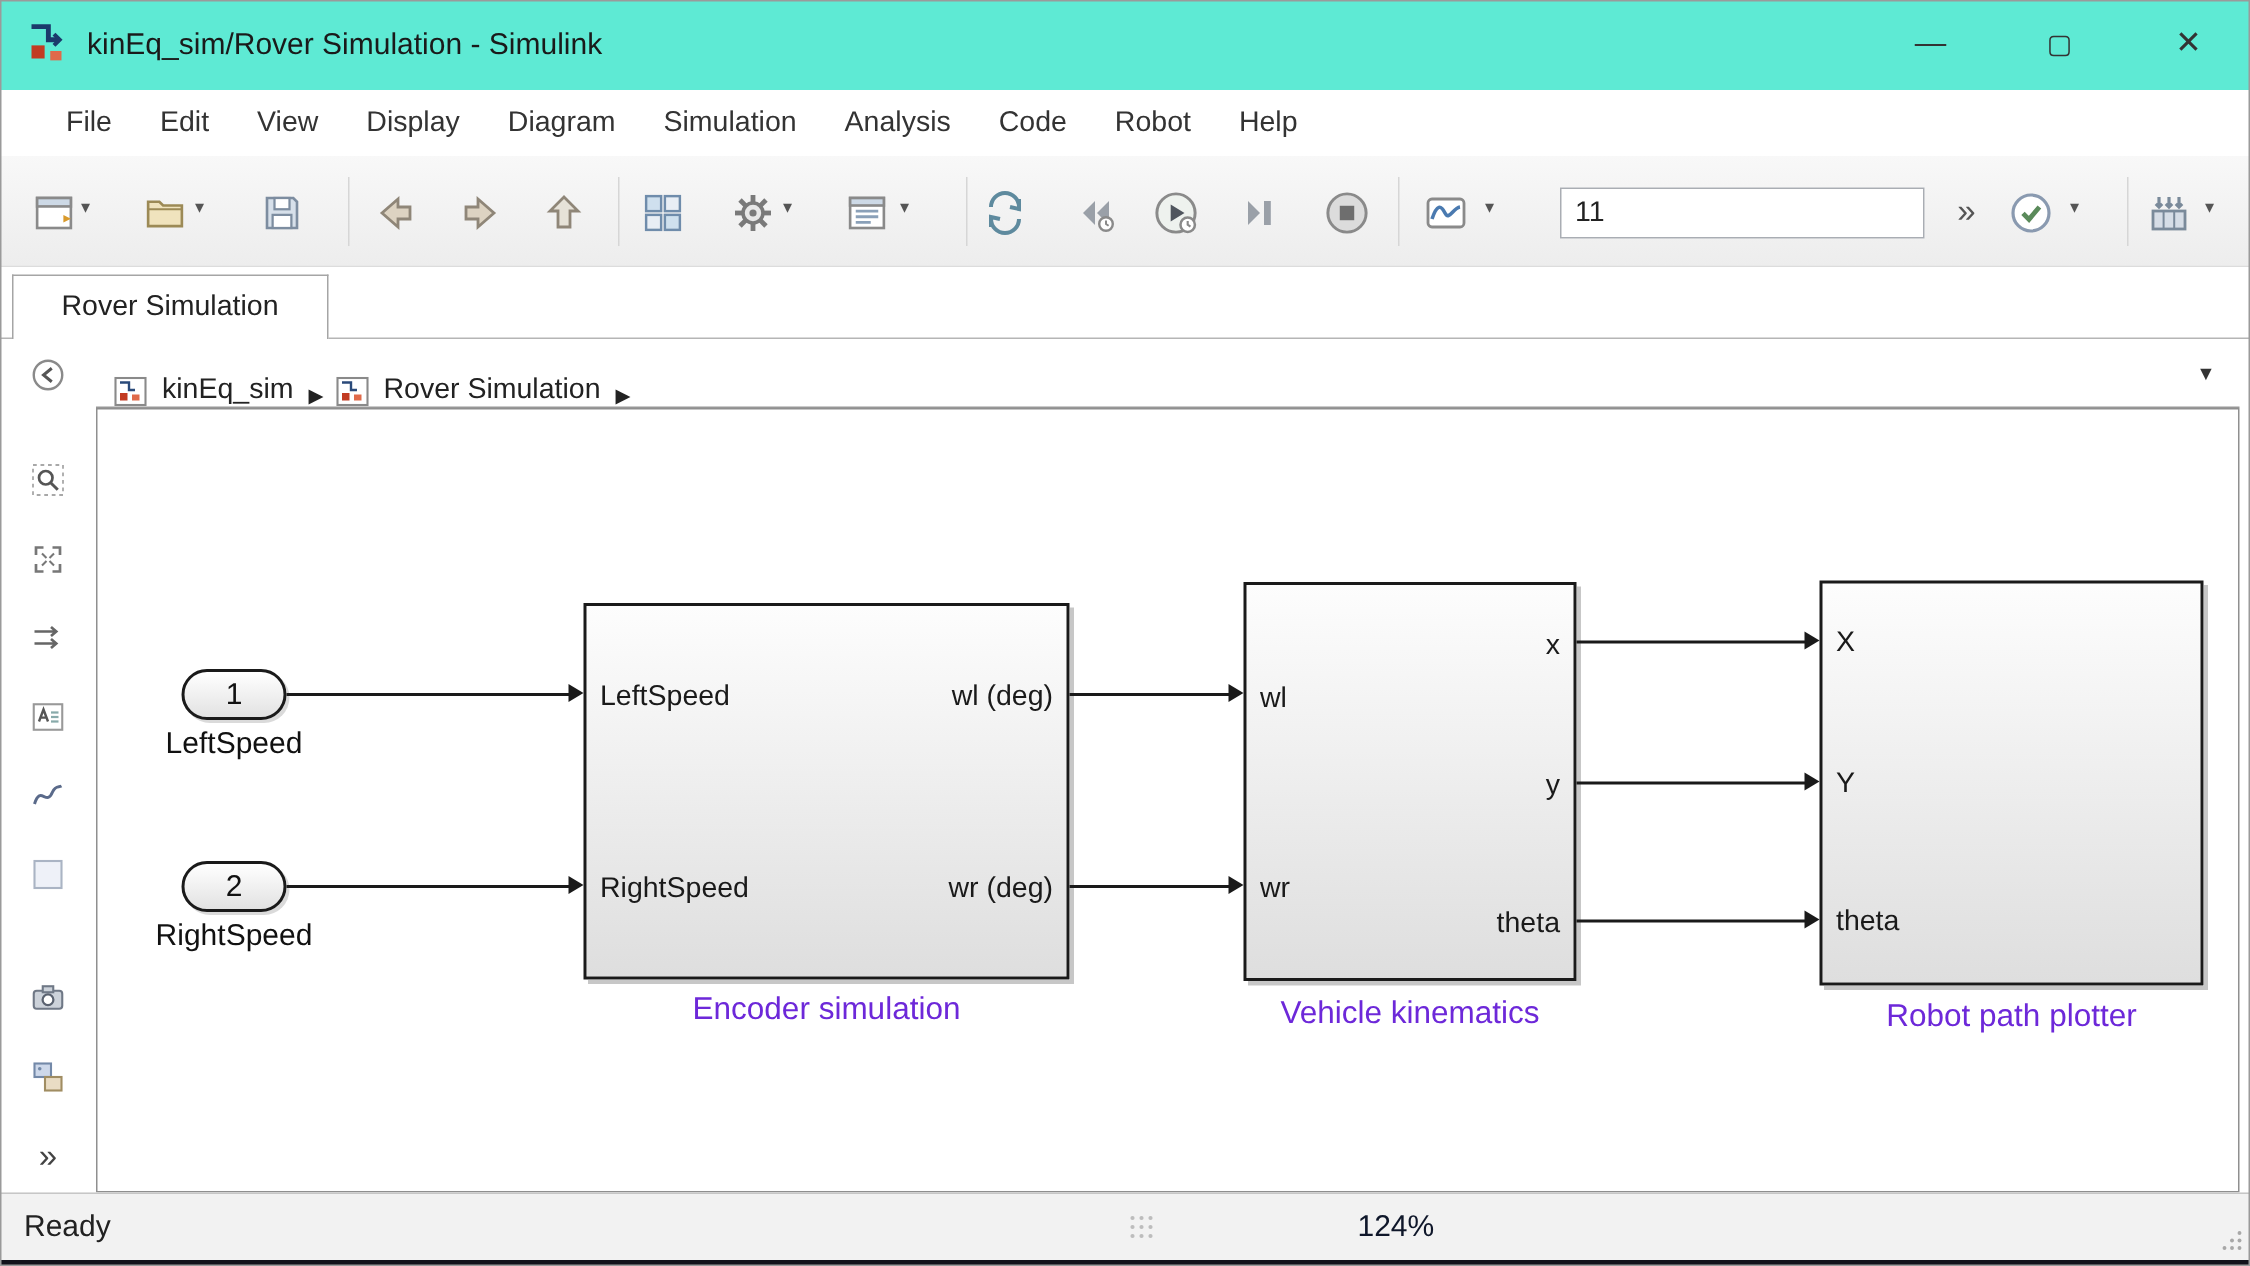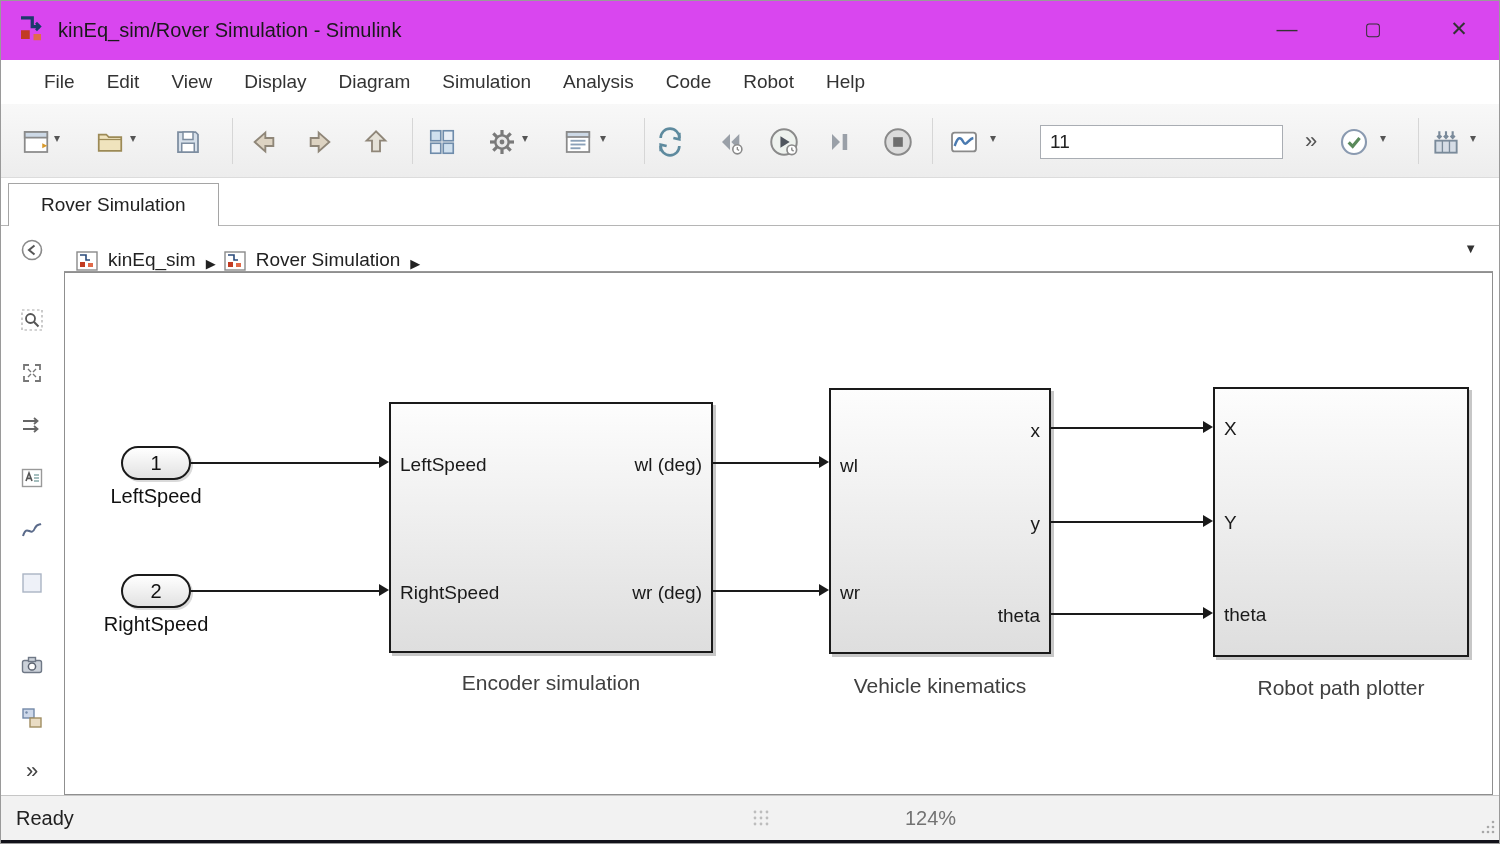--- a/index.html
+++ b/index.html
@@ -11,7 +11,7 @@
   .frame { position:absolute; inset:0; border:1px solid #9a9a9a; pointer-events:none; z-index:50; }
 
   
-  .titlebar { position:absolute; left:0; top:0; width:1500px; height:60px; background:#d946ef; }
+  .titlebar { position:absolute; left:0; top:0; width:1500px; height:60px; background:#5eead4; }
   .app-icon { position:absolute; left:16px; top:14px; width:30px; height:30px; }
   .title-text { position:absolute; left:58px; top:0; line-height:60px; font-size:20px; color:#1a1a1a; }
   .wctl { position:absolute; top:0; width:62px; height:60px; text-align:center; line-height:58px; font-size:21px; color:#333; cursor:default; }

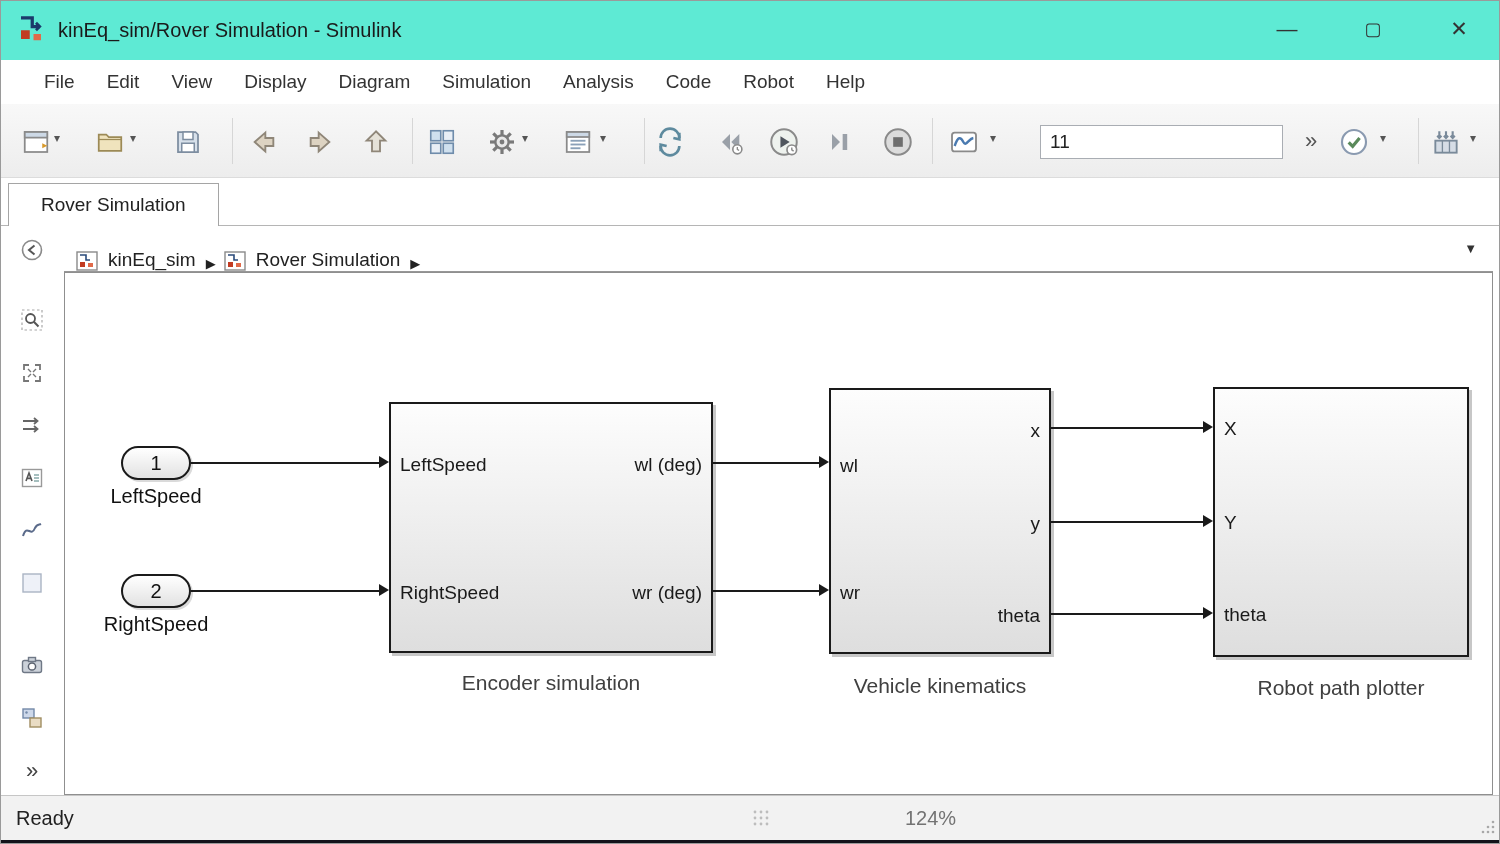--- a/index.html
+++ b/index.html
@@ -53,7 +53,7 @@
   .block { position:absolute; background:linear-gradient(180deg,#fdfdfd 0%,#ececec 55%,#dedede 100%);
     border:2px solid #1a1a1a; box-shadow:3px 3px 0 rgba(130,130,130,0.45); }
   .port { position:absolute; font-size:19px; color:#1a1a1a; white-space:nowrap; }
-  .caption { position:absolute; text-align:center; font-size:21px; color:#404040;margin-top:10px; }
+  .caption { position:absolute; text-align:center; font-size:21px; color:#6d28d9; }
   .inport { position:absolute; width:70px; height:34px; border:2px solid #1a1a1a; border-radius:17px;
     background:linear-gradient(180deg,#ffffff,#e2e2e2); display:flex; align-items:center; justify-content:center;
     font-size:20px; color:#111; box-shadow:2px 2px 0 rgba(150,150,150,0.35); }

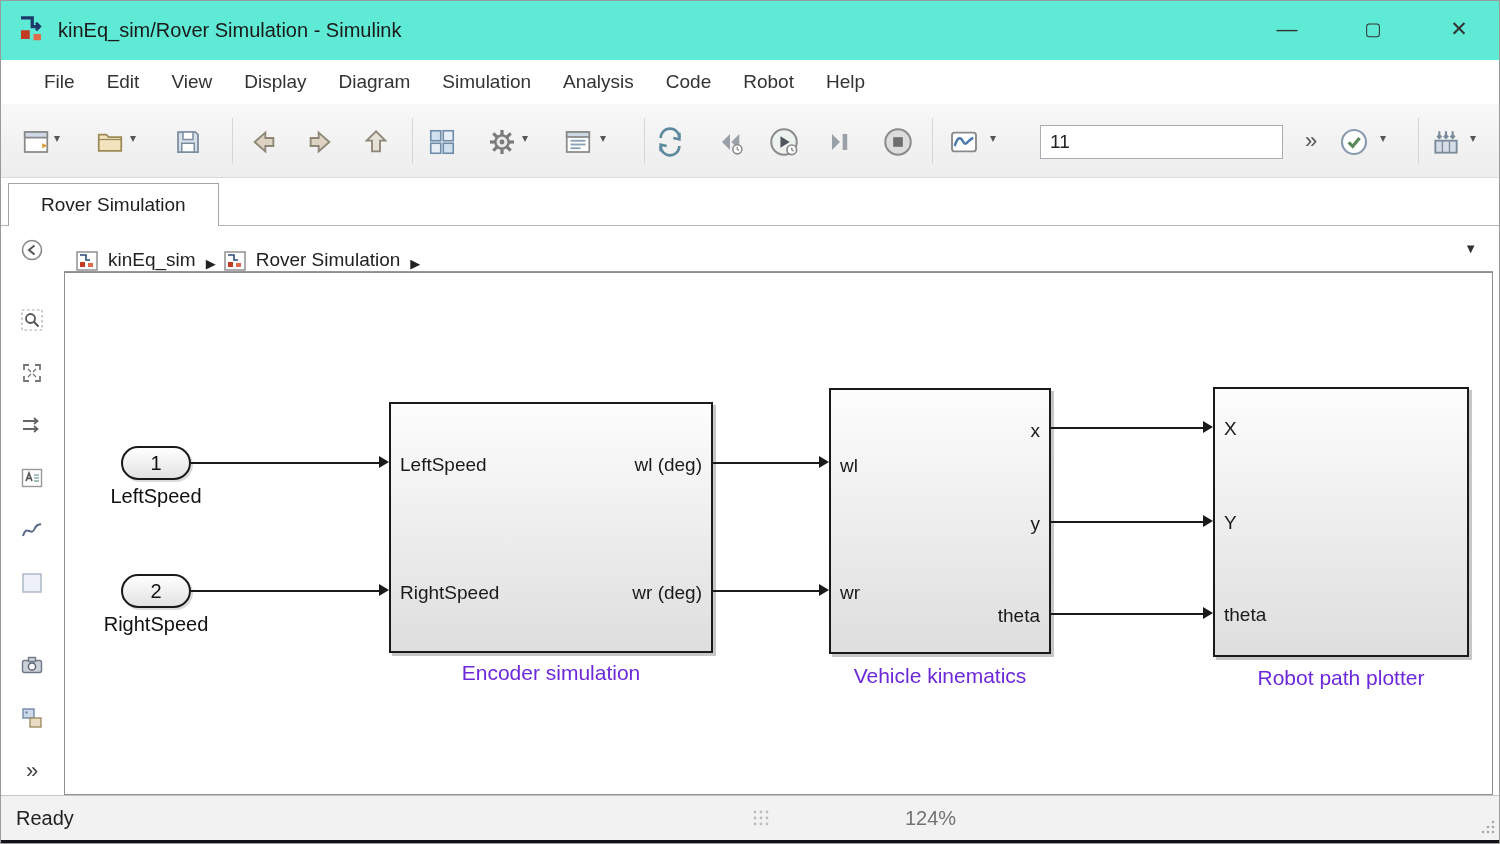--- a/index.html
+++ b/index.html
@@ -64,7 +64,7 @@
   
   .statusbar { position:absolute; left:0; top:795px; width:1500px; height:45px; background:#f2f2f2; border-top:1px solid #c6c6c6; }
   .status-ready { position:absolute; left:16px; top:0; line-height:44px; font-size:20px; color:#222; }
-  .status-zoom { position:absolute; left:905px; top:0; line-height:44px; font-size:20px; color:#737373; }
+  .status-zoom { position:absolute; left:905px; top:0; line-height:44px; font-size:20px; color:#0f172a; }
   .status-solver { position:absolute; right:38px; top:0; line-height:44px; font-size:20px; color:#1553b5; }
   .grip-corner { position:absolute; right:4px; bottom:5px; }
   .grip-center { position:absolute; left:752px; top:13px; }

